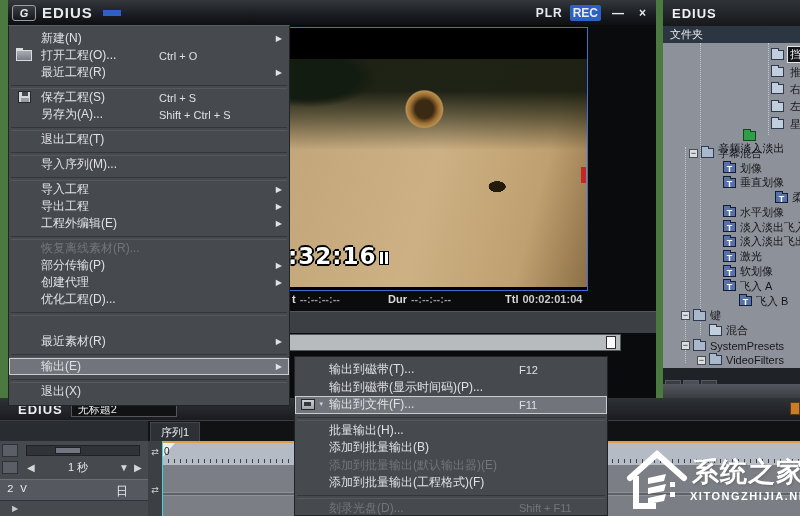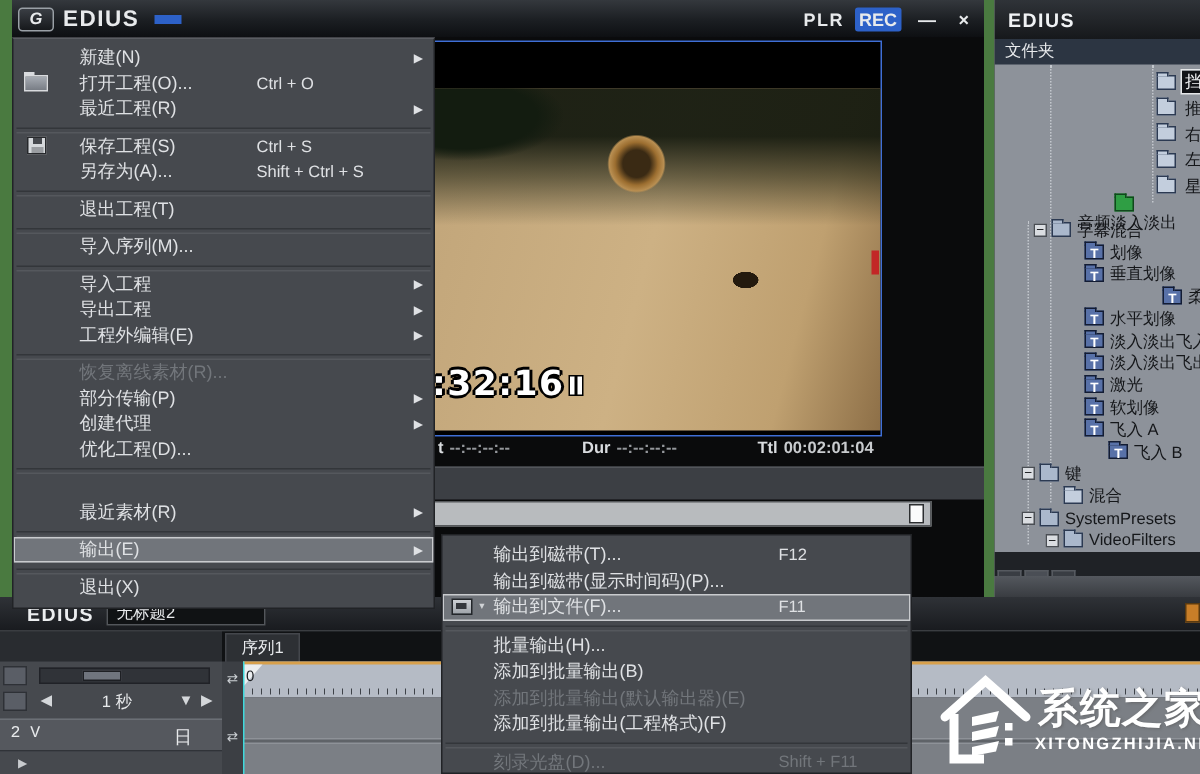--- a/index.html
+++ b/index.html
@@ -138,7 +138,7 @@
     border-top-color:#5a5d62;z-index:100;padding-top:4px;overflow:hidden;}
   .smenu{left:294px;top:356px;width:314px;height:160px;background:#46494e;border:1px solid #212326;
     z-index:110;padding-top:4px;overflow:hidden;}
-  .mi{height:17px;display:flex;align-items:center;position:relative;padding-left:44px;padding-right:4px;}
+  .mi{height:17px;display:flex;align-items:center;position:relative;padding-left:32px;padding-right:4px;}
   .smenu .mi{height:17.5px;padding-left:34px;}
   .mi-label{font-size:12px;color:#dfe1e4;width:118px;white-space:nowrap;overflow:visible;}
   .smenu .mi-label{width:190px;}

